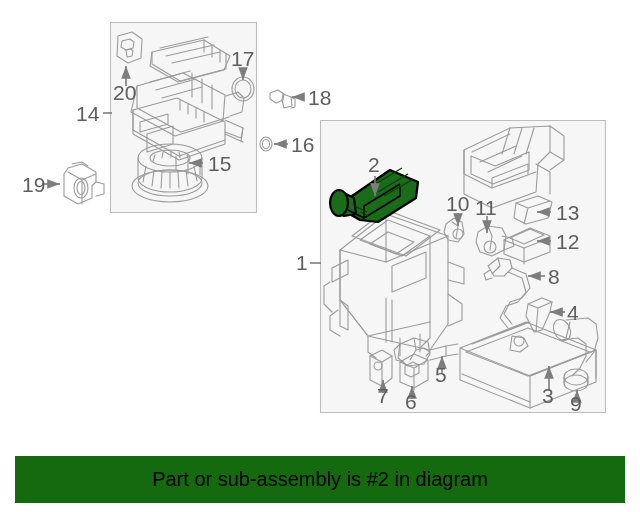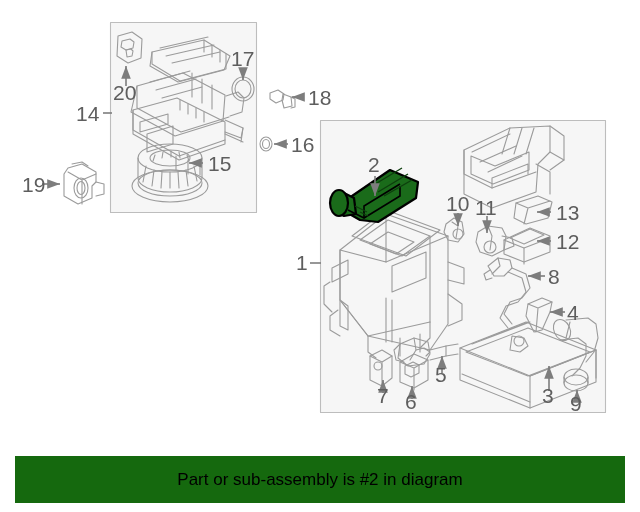--- a/index.html
+++ b/index.html
@@ -51,7 +51,7 @@
   #notice-banner .banner-line {
     color: #000000;
     font-family: "Liberation Sans", sans-serif;
-    font-size: 17px;
+    font-size: 20px;
     line-height: 21px;
     white-space: nowrap;
     text-align: center;

